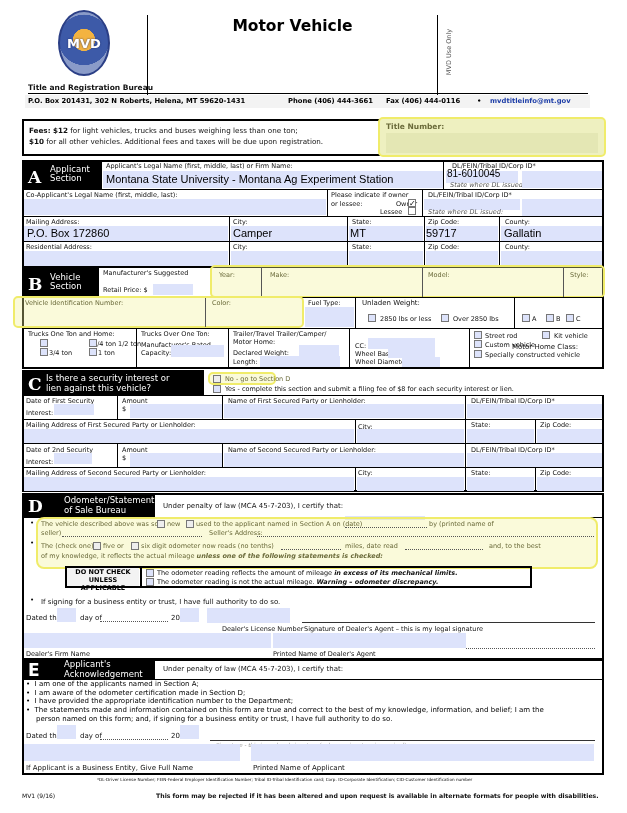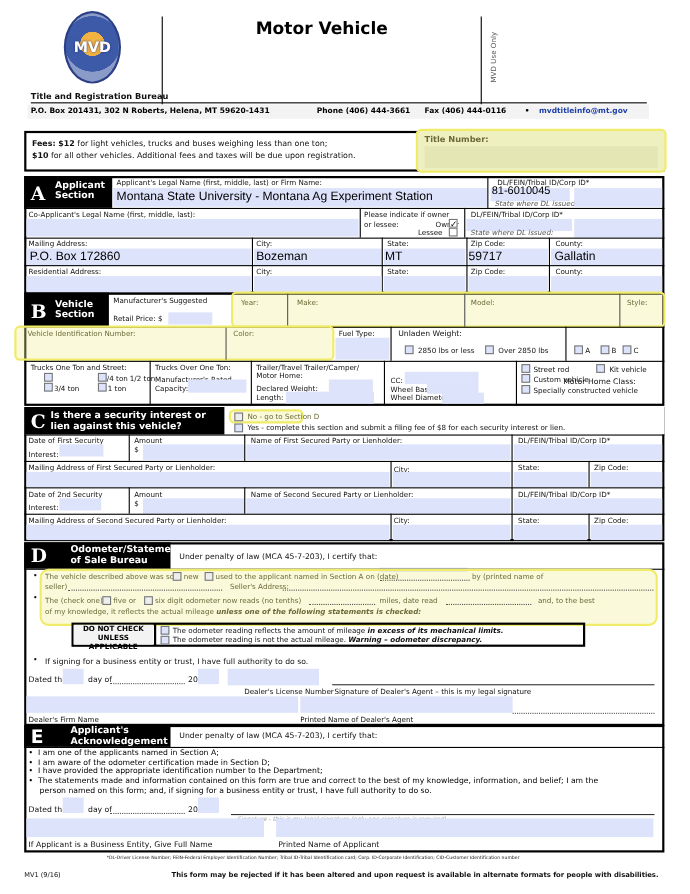--- a/index.html
+++ b/index.html
@@ -12,7 +12,7 @@
   .hl-lbl { color: #6a6a3a; }
   .sec-head { position: absolute; background: #000; color: #fff; }
   .sec-letter { position: absolute; font-family: "DejaVu Serif", serif; font-weight: bold; font-size: 17px; color: #fff; }
-  .sec-title { position: absolute; font-weight: bold; font-size: 8.5px; line-height: 9px; color: #fff; }
+  .sec-title { position: absolute; font-weight: normal; font-size: 8.5px; line-height: 9px; color: #fff; }
   .hline { position: absolute; background: #000; height: 1px; }
   .vline { position: absolute; background: #000; width: 1px; }
   .box { position: absolute; border: 2px solid #000; }

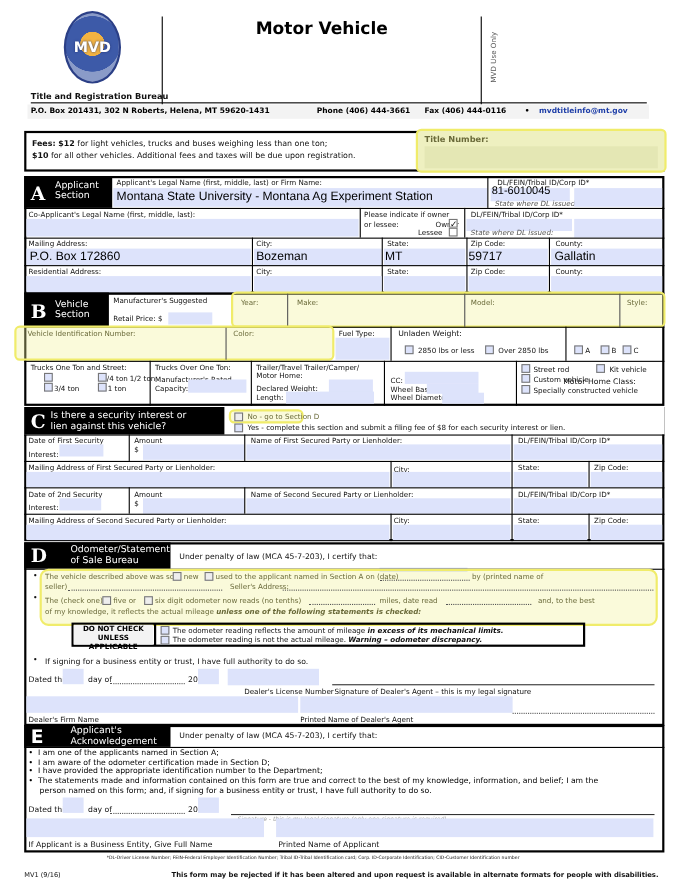--- a/index.html
+++ b/index.html
@@ -92,7 +92,7 @@
 <div class="vline" style="left:229px;top:216px;height:51px;"></div>
 <div class="lbl" style="left:233px;top:218px;">City:</div>
 <div class="field" style="left:231px;top:226px;width:116px;height:15px;"></div>
-<div class="val" style="left:233px;top:227px;">Bozeman</div>
+<div class="val" style="left:233px;top:227px;">Camper</div>
 <div class="vline" style="left:347px;top:216px;height:51px;"></div>
 <div class="lbl" style="left:352px;top:218px;">State:</div>
 <div class="field" style="left:349px;top:226px;width:74px;height:15px;"></div>

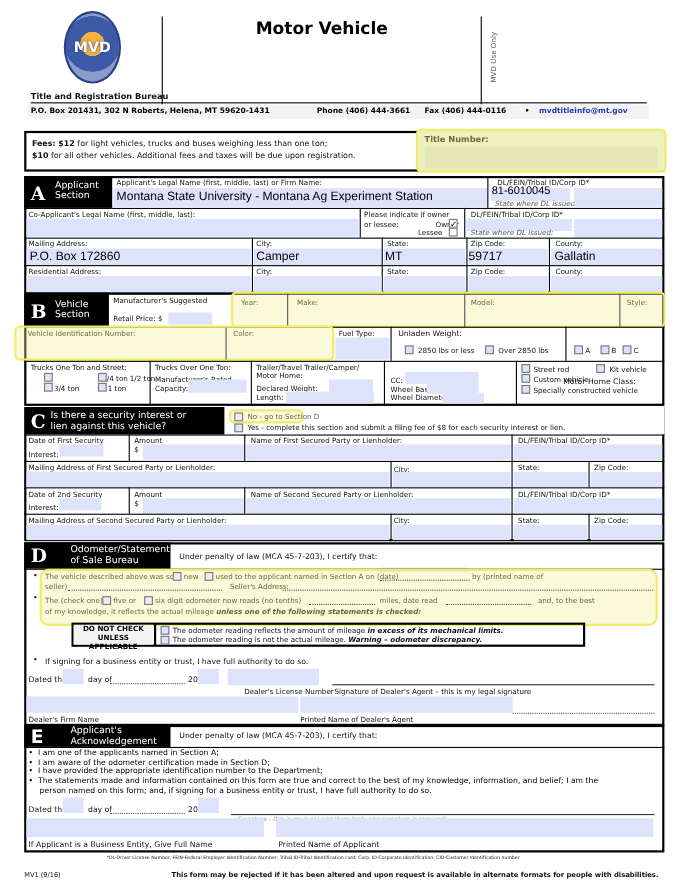--- a/index.html
+++ b/index.html
@@ -164,7 +164,7 @@
 <div class="lbl" style="left:576px;top:315px;">C</div>
 <div class="hline" style="left:22px;top:328px;width:582px;"></div>
 
-<div class="lbl" style="left:28px;top:330px;">Trucks One Ton and Street:</div>
+<div class="lbl" style="left:28px;top:330px;">Trucks One Ton and Home:</div>
 <div class="cb" style="left:40px;top:339px;"></div>
 <div class="lbl" style="left:49px;top:340px;padding-left:44px;">1/4 ton</div>
 <div class="cb" style="left:89px;top:339px;"></div>

